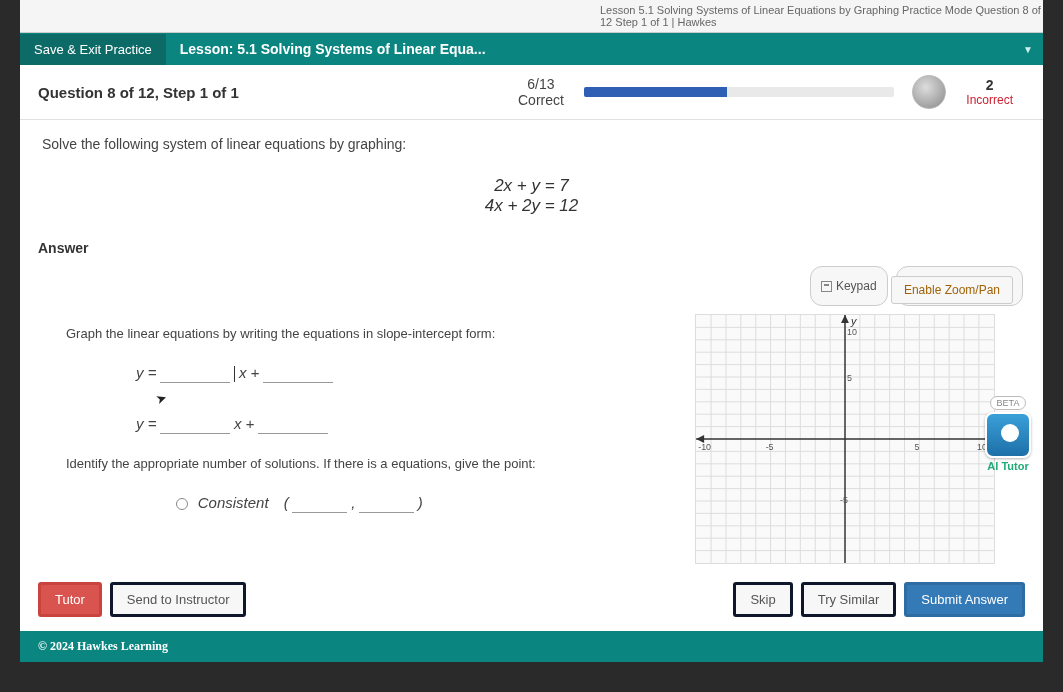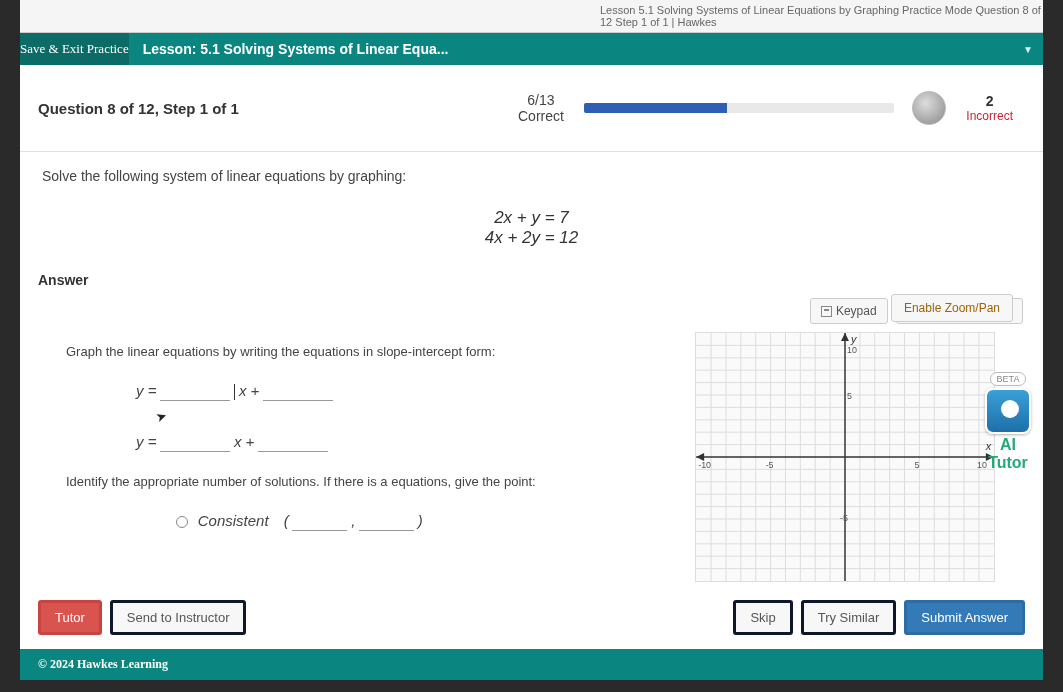--- a/index.html
+++ b/index.html
@@ -9,7 +9,7 @@
   .browser-tab { background: #f5f5f5; color: #666; font-size: 11px; padding: 4px 0 4px 580px; border-bottom: 1px solid #ccc; }
 
   .topbar { background: #0a8580; color: #fff; display: flex; align-items: center; font-size: 14px; }
-  .topbar .exit { background: #0d6b67; padding: 8px 0; font-size: 13px; font-family: Liberation Serif, serif; }
+  .topbar .exit { background: #0d6b67; padding: 8px 14px; font-size: 13px; }
   .topbar .lesson { padding: 8px 14px; font-weight: bold; flex: 1; }
   .topbar .user { padding: 8px 14px; font-weight: bold; font-size: 13px; }
   .topbar .dd { padding: 0 10px; color: #cfeeee; font-size: 10px; }

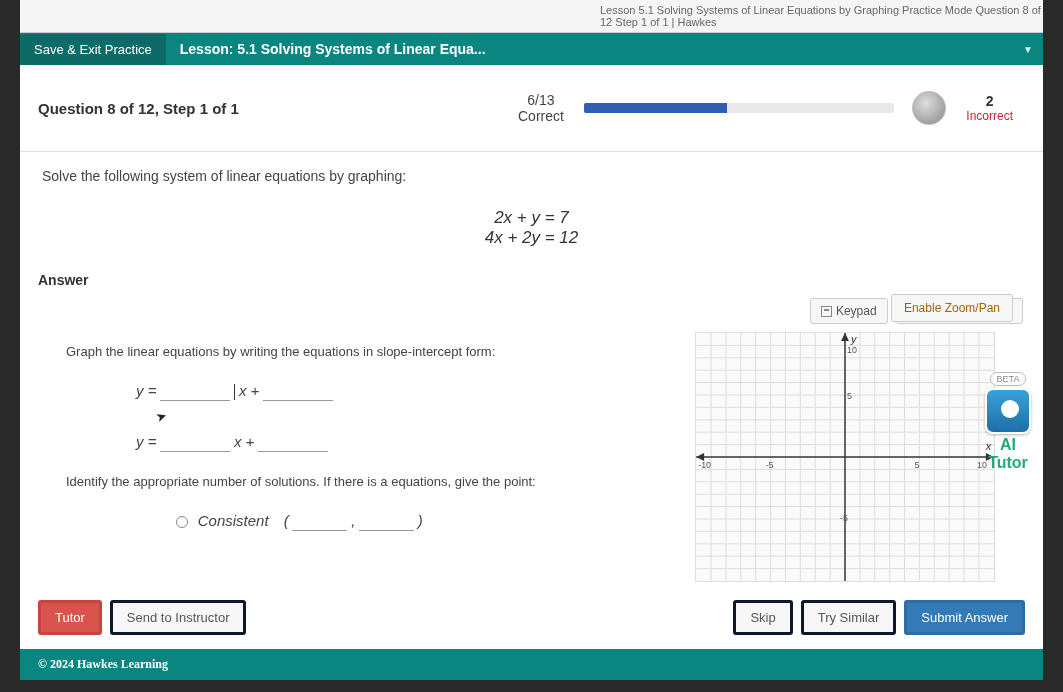--- a/index.html
+++ b/index.html
@@ -16,7 +16,7 @@
 
   .whitecard { background: #fff; margin: 0; }
 
-  .qhead { display: flex; align-items: center; padding: 26px 18px; border-bottom: 1px solid #e0e0e0; }
+  .qhead { display: flex; align-items: center; padding: 10px 18px; border-bottom: 1px solid #e0e0e0; }
   .qtitle { font-weight: bold; color: #333; font-size: 15px; flex: 0 0 470px; }
   .scorebox { text-align: center; font-size: 14px; color: #444; padding: 0 10px; }
   .progwrap { flex: 1; padding: 0 10px; }

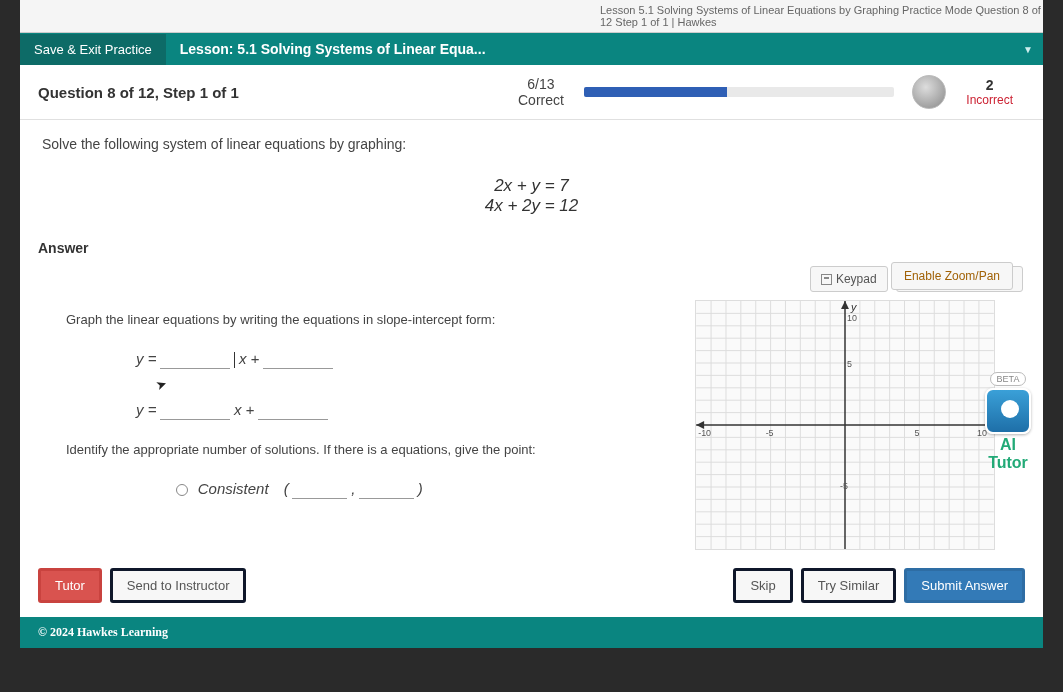--- a/index.html
+++ b/index.html
@@ -32,7 +32,7 @@
   .answerbar { padding: 10px 18px 6px; font-weight: bold; color: #333; font-size: 14px; }
 
   .toolsrow { display: flex; justify-content: flex-end; gap: 8px; padding: 4px 20px 2px; }
-  .toolbtn { background: #f7f7f7; border: 1px solid #ccc; color: #555; font-size: 12px; padding: 5px 10px; border-radius: 3px; cursor: pointer; }
+  .toolbtn { background: #f7f7f7; border: 1px solid #ccc; color: #555; font-size: 12px; padding: 12px 10px; border-radius: 12px; cursor: pointer; }
   .keypad-icon { display:inline-block; width:11px; height:11px; border:1px solid #888; margin-right:4px; vertical-align:middle; position:relative; }
   .keypad-icon::after { content:""; position:absolute; top:2px; left:2px; right:2px; height:2px; background:#888; }
 

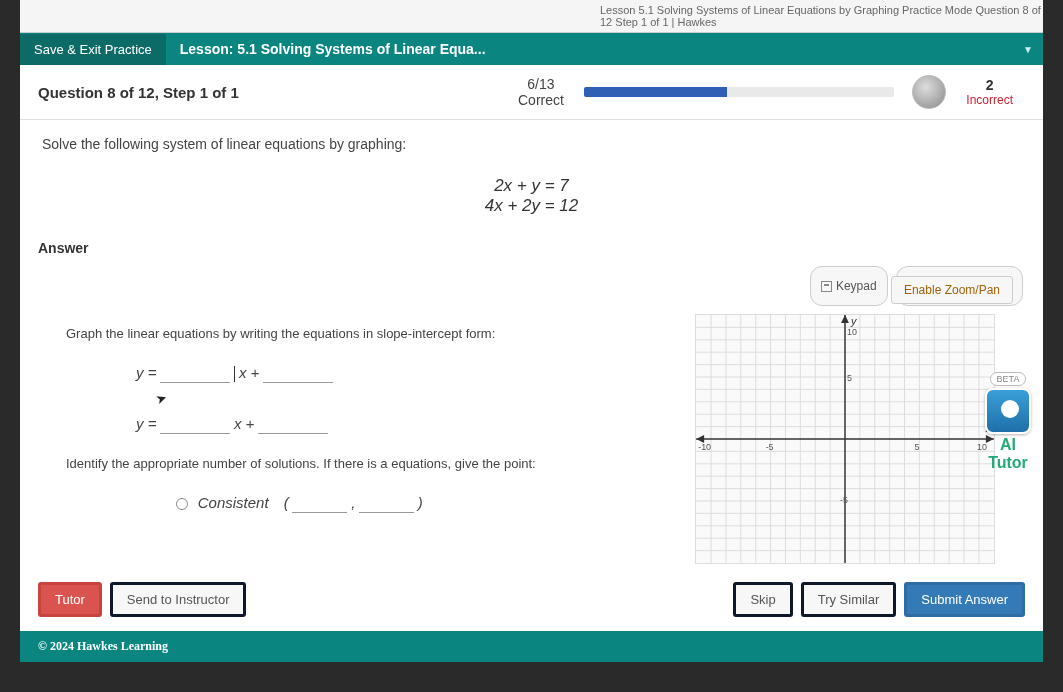--- a/index.html
+++ b/index.html
@@ -64,7 +64,7 @@
   .ai-tutor .beta { background:#fff; border:1px solid #bbb; border-radius:10px; font-size:9px; color:#888; padding:1px 6px; display:inline-block; }
   .ai-tutor .bird { width:46px; height:46px; border-radius:8px; background:linear-gradient(#3aa0d8,#1e6fa8); margin:2px auto; position:relative; border:2px solid #fff; box-shadow:0 1px 3px rgba(0,0,0,.3); }
   .ai-tutor .bird::after { content:""; position:absolute; top:10px; left:14px; width:18px; height:18px; border-radius:50%; background:#fff; }
-  .ai-tutor .lbl { font-size:16px; color:#2a7; font-weight:bold; }
+  .ai-tutor .lbl { font-size:11px; color:#2a7; font-weight:bold; }
 </style>
 </head>
 <body>

